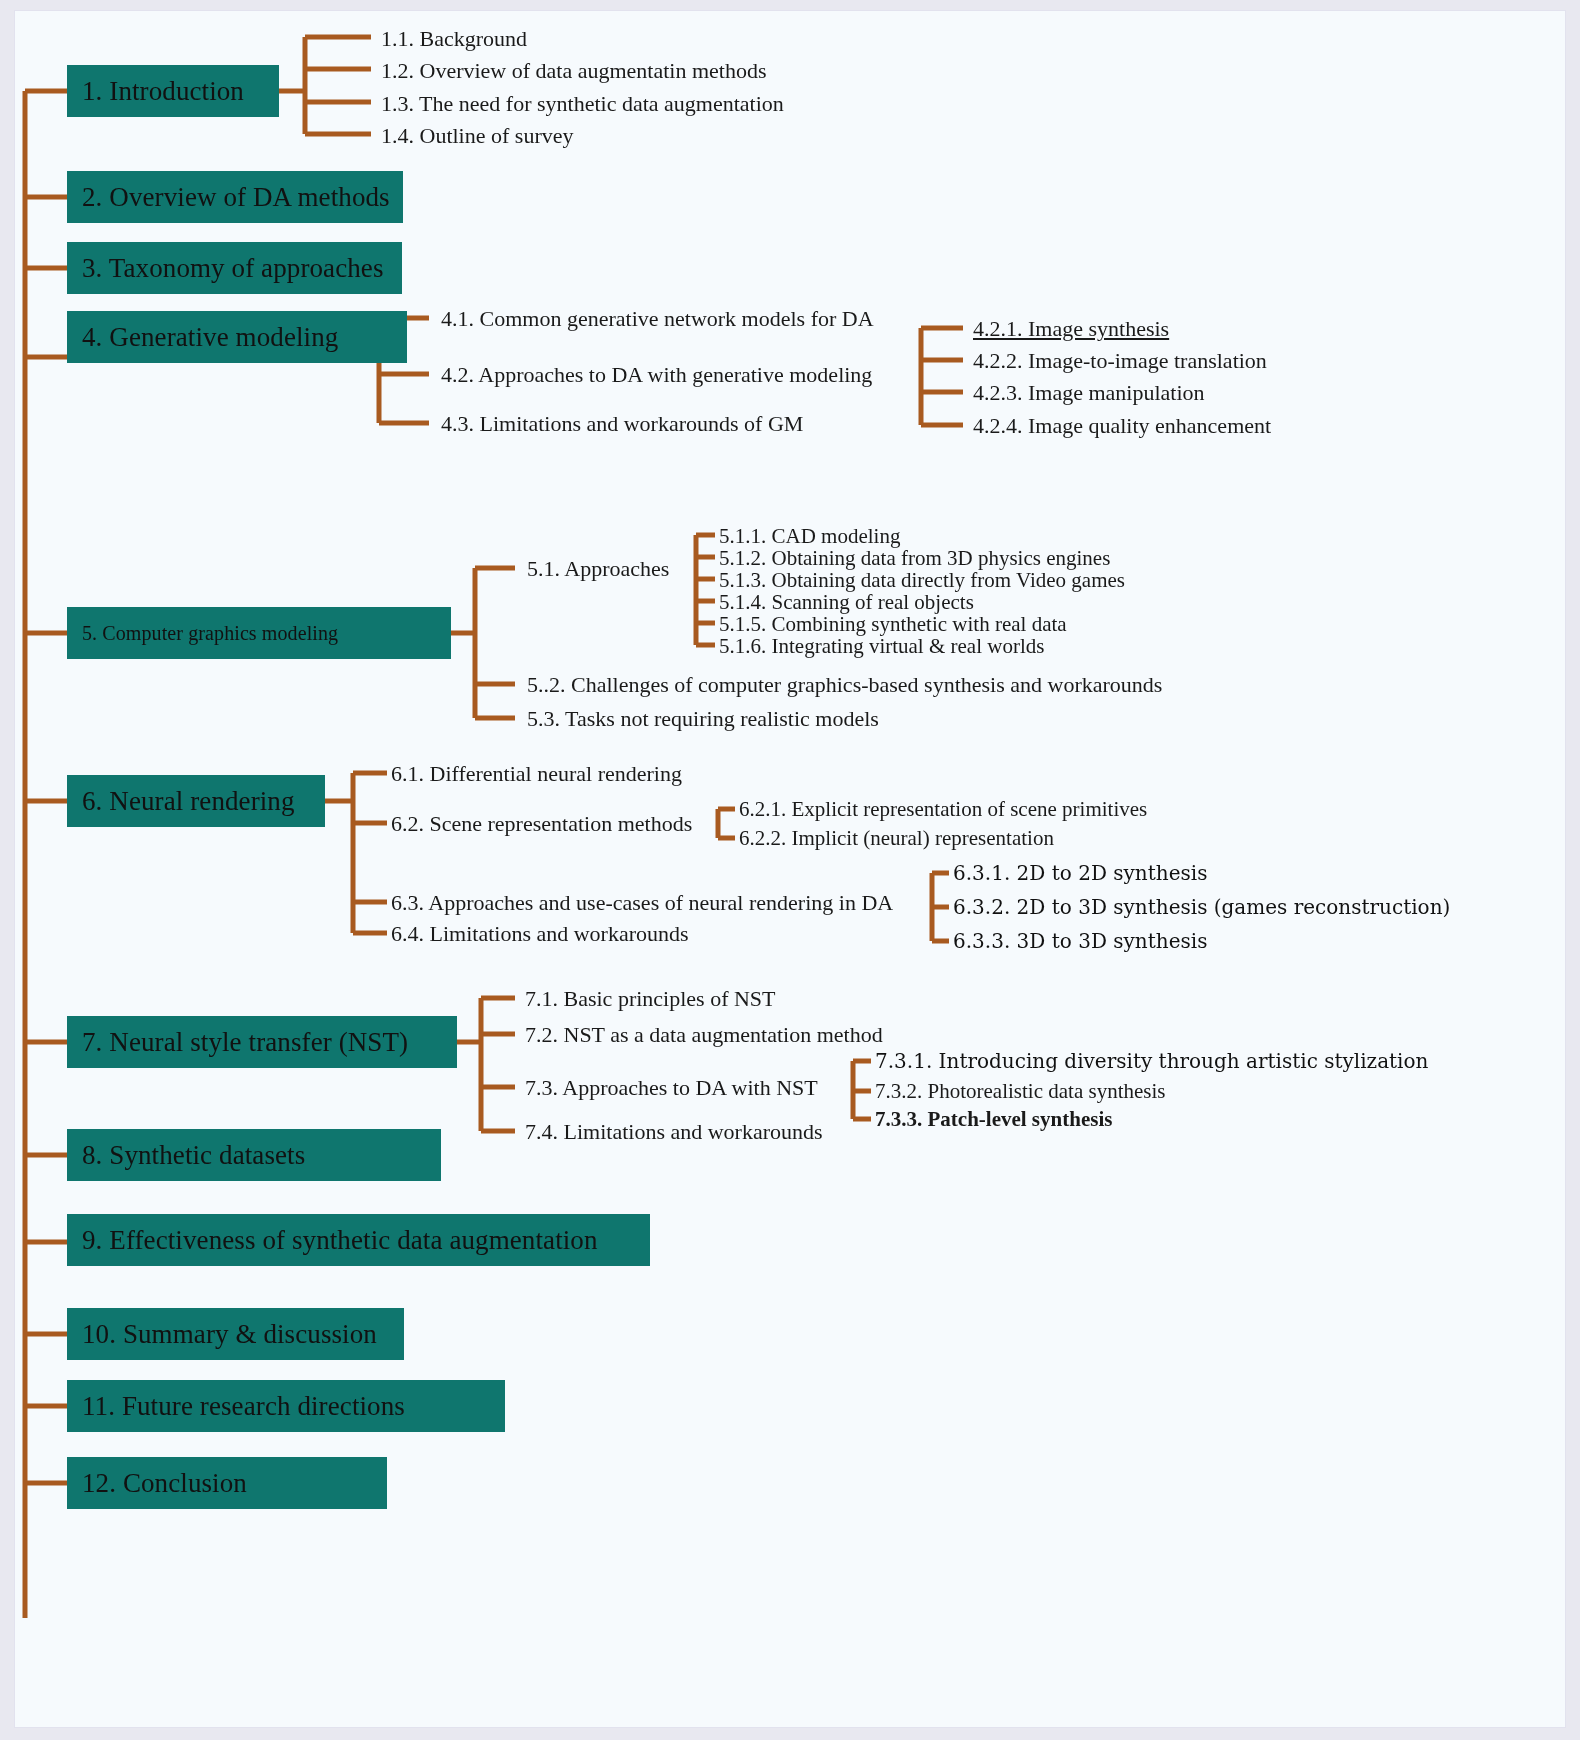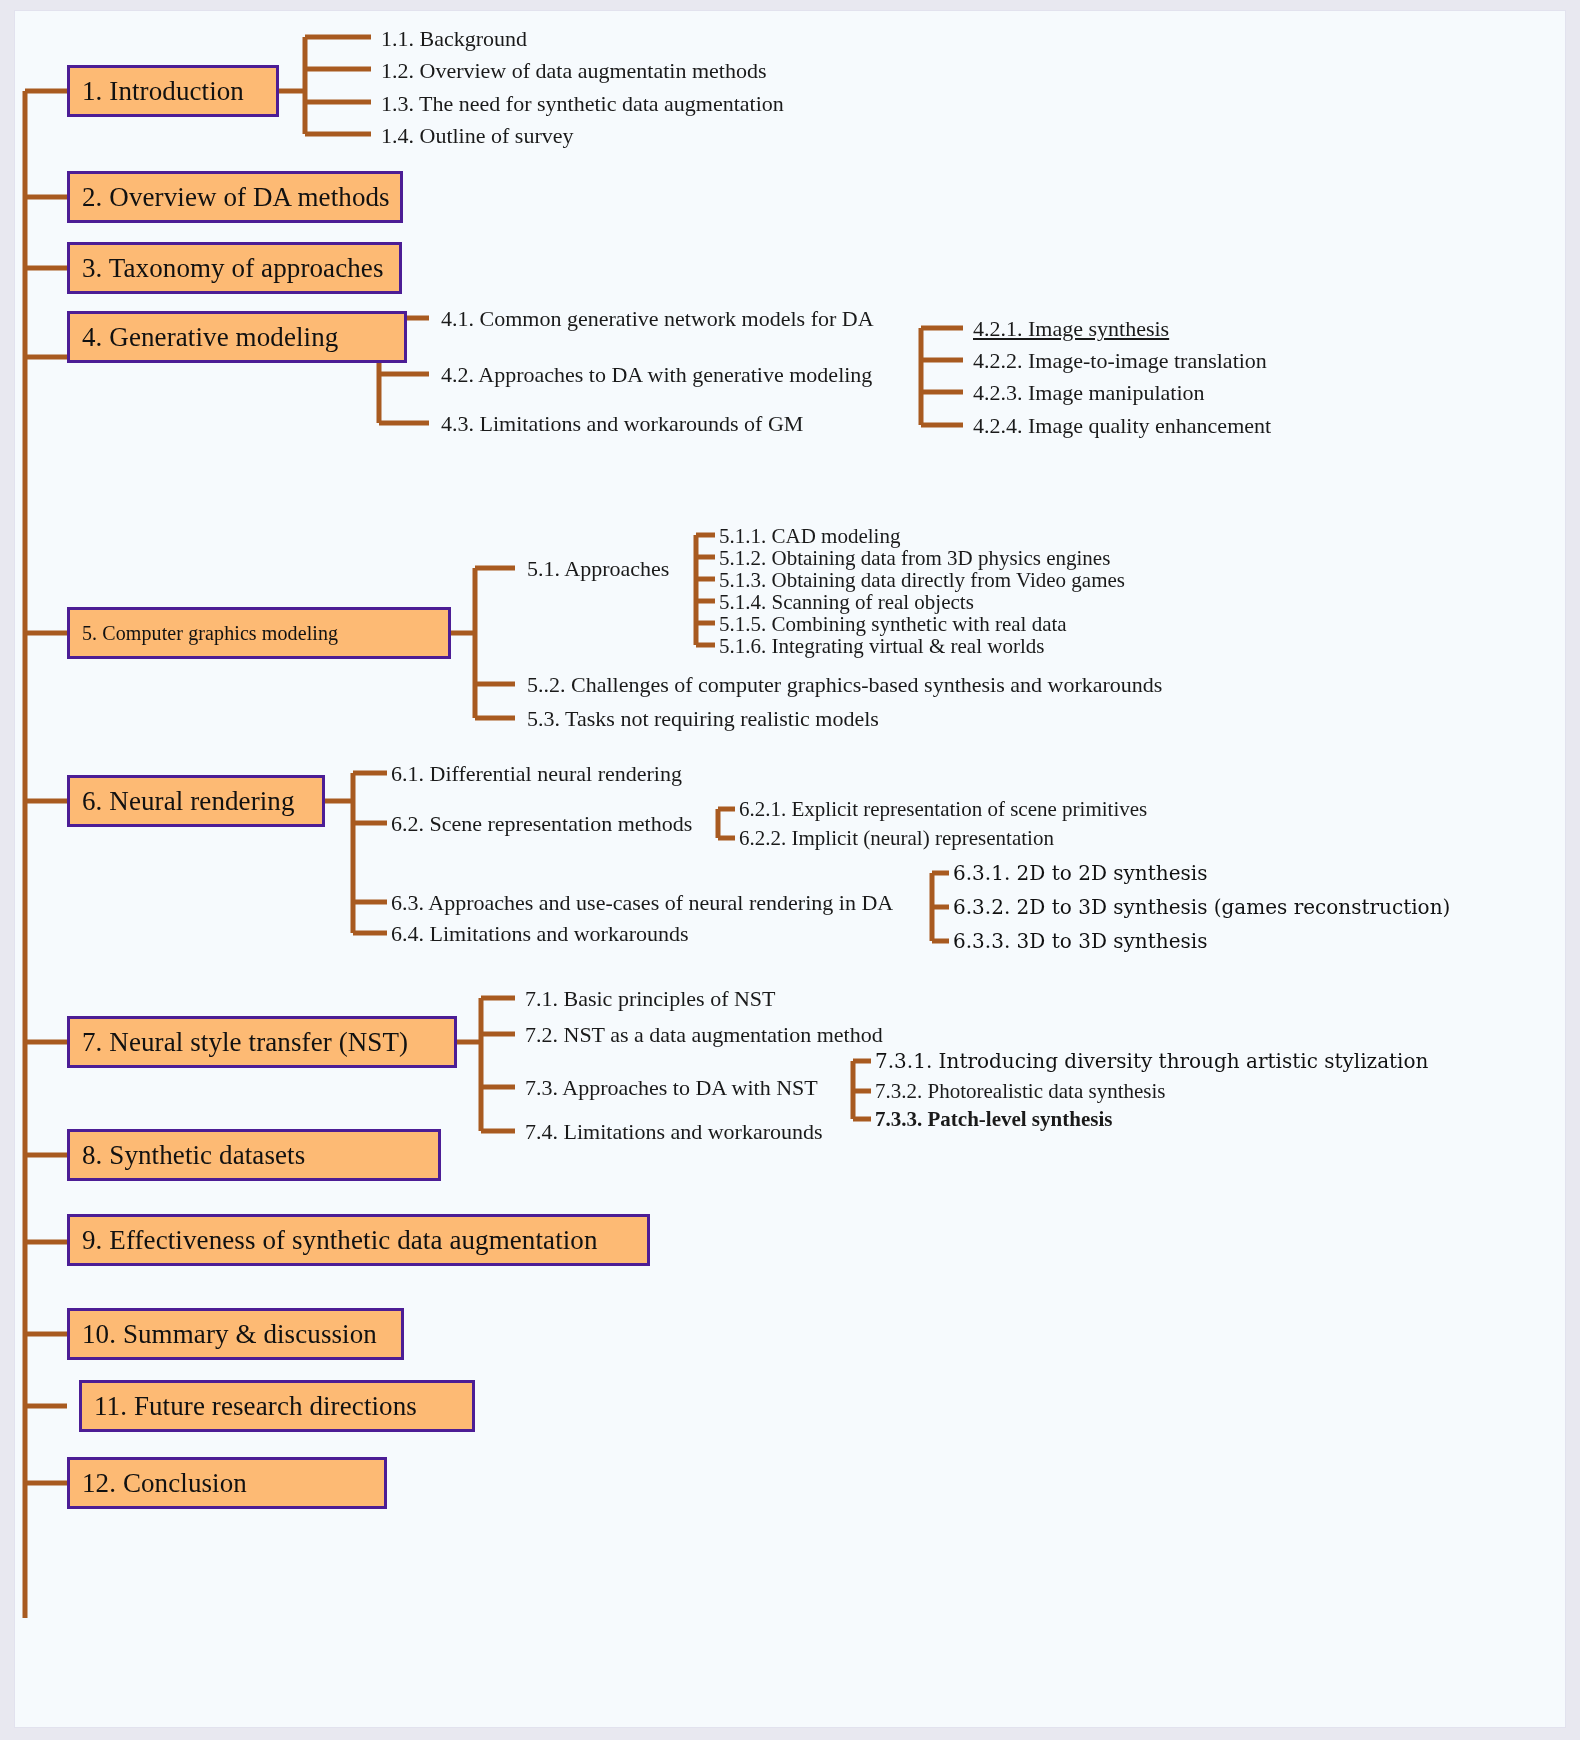--- a/index.html
+++ b/index.html
@@ -21,8 +21,8 @@
 
   .node{
     position:absolute;
-    background:#fdba74;
-    border:3px solid #4c1d95;
+    background:#0f766e;
+    border:3px solid #0f766e;
     box-sizing:border-box;
     display:flex;align-items:center;
     padding:0 12px;

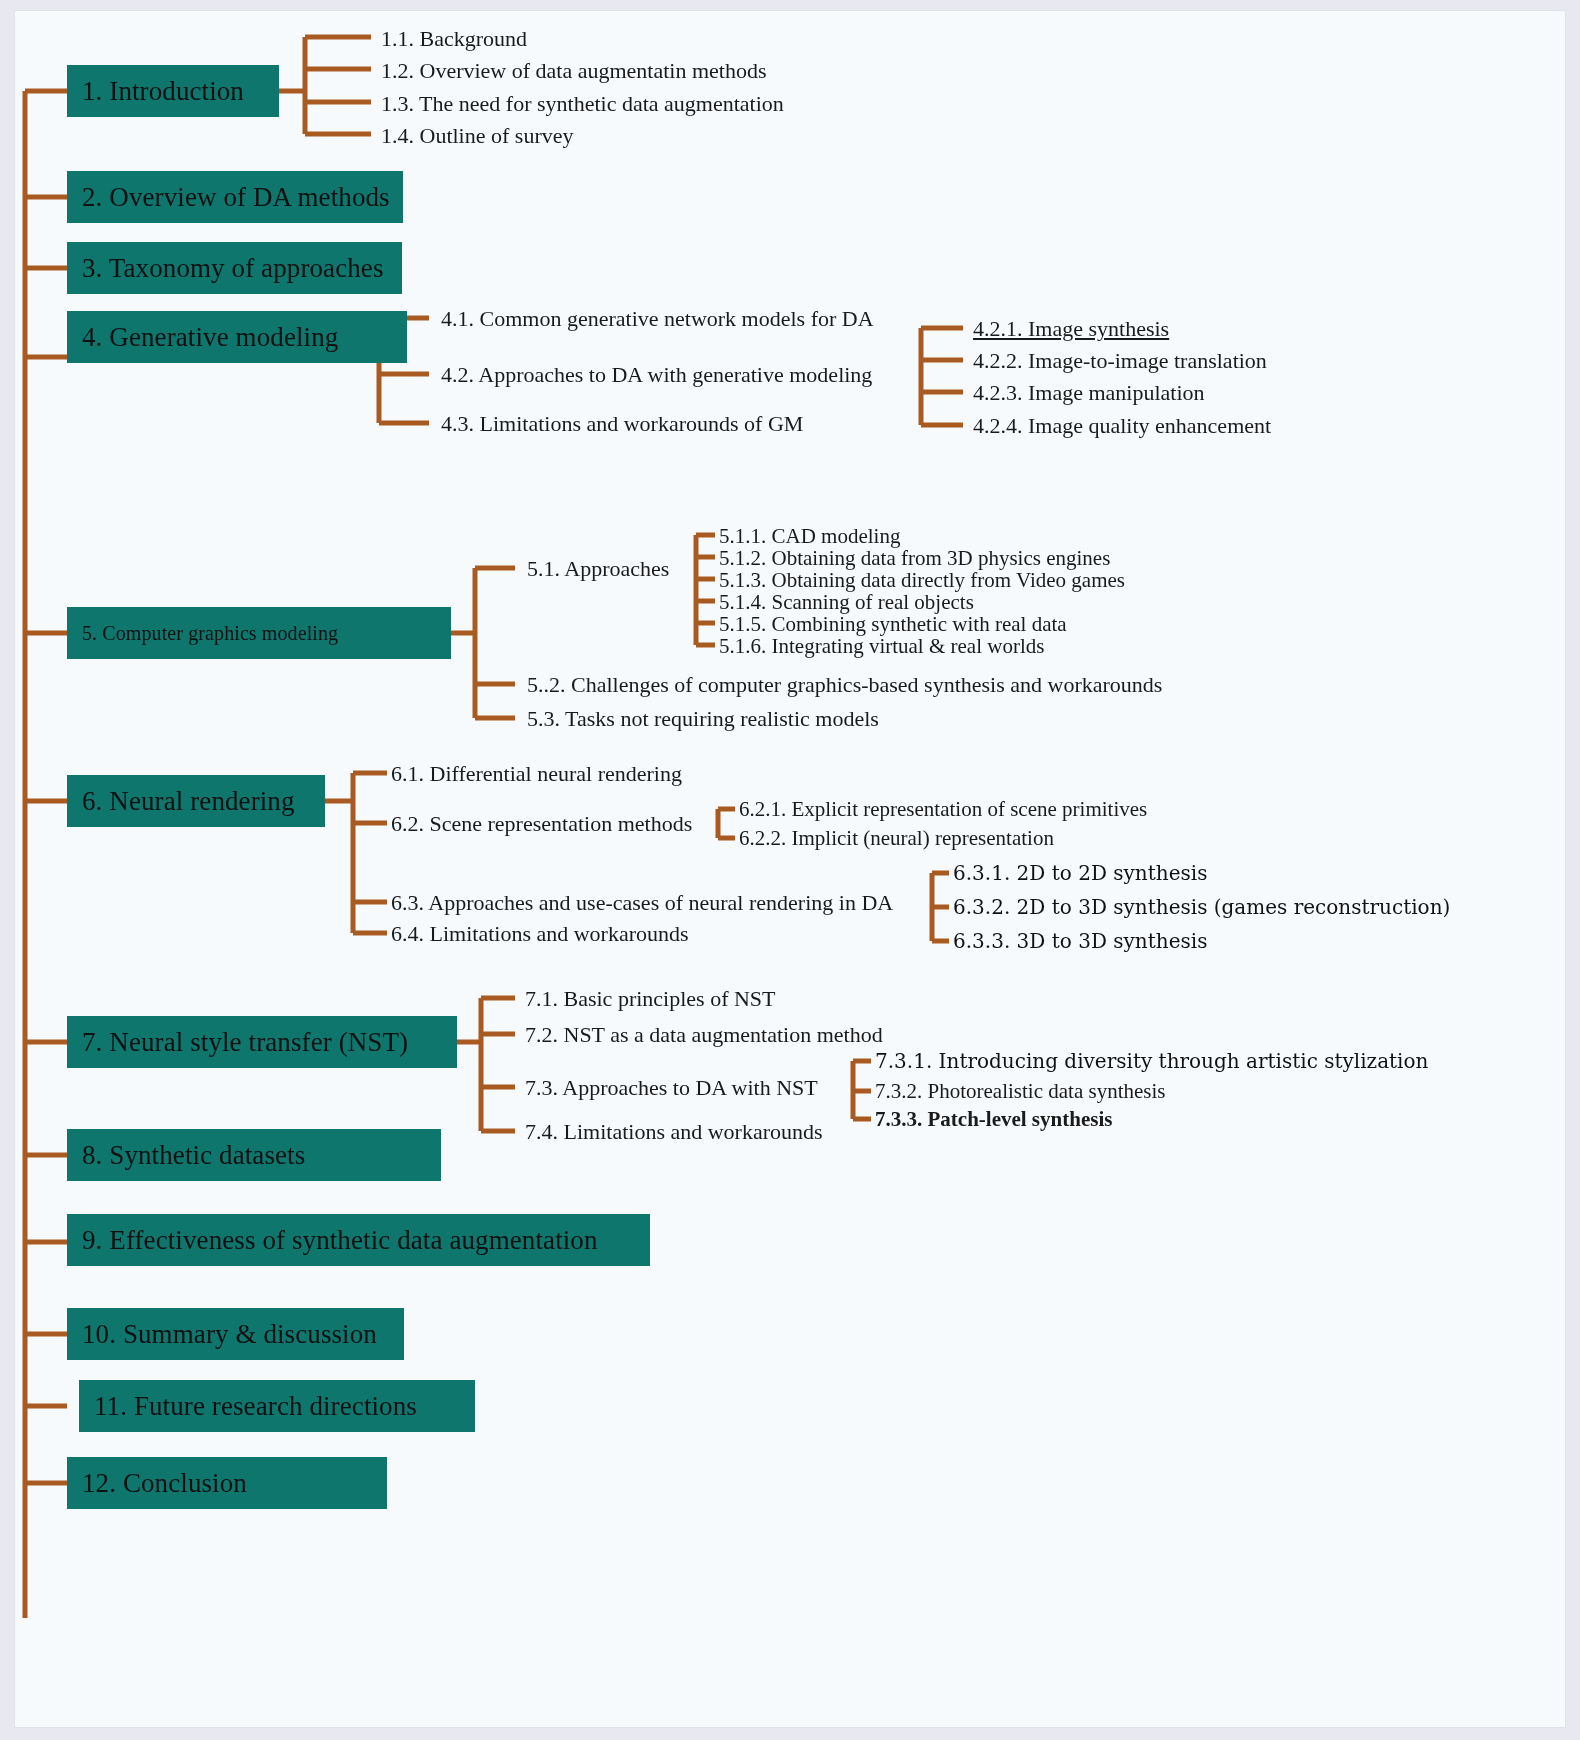--- a/index.html
+++ b/index.html
@@ -168,7 +168,7 @@
     <span>10. Summary &amp; discussion</span>
   </div>
 
-  <div class="node" style="left:64px;top:1369px;width:396px;height:52px;font-size:27px;">
+  <div class="node" style="left:52px;top:1369px;width:438px;height:52px;font-size:27px;">
     <span>11. Future research directions</span>
   </div>
 

